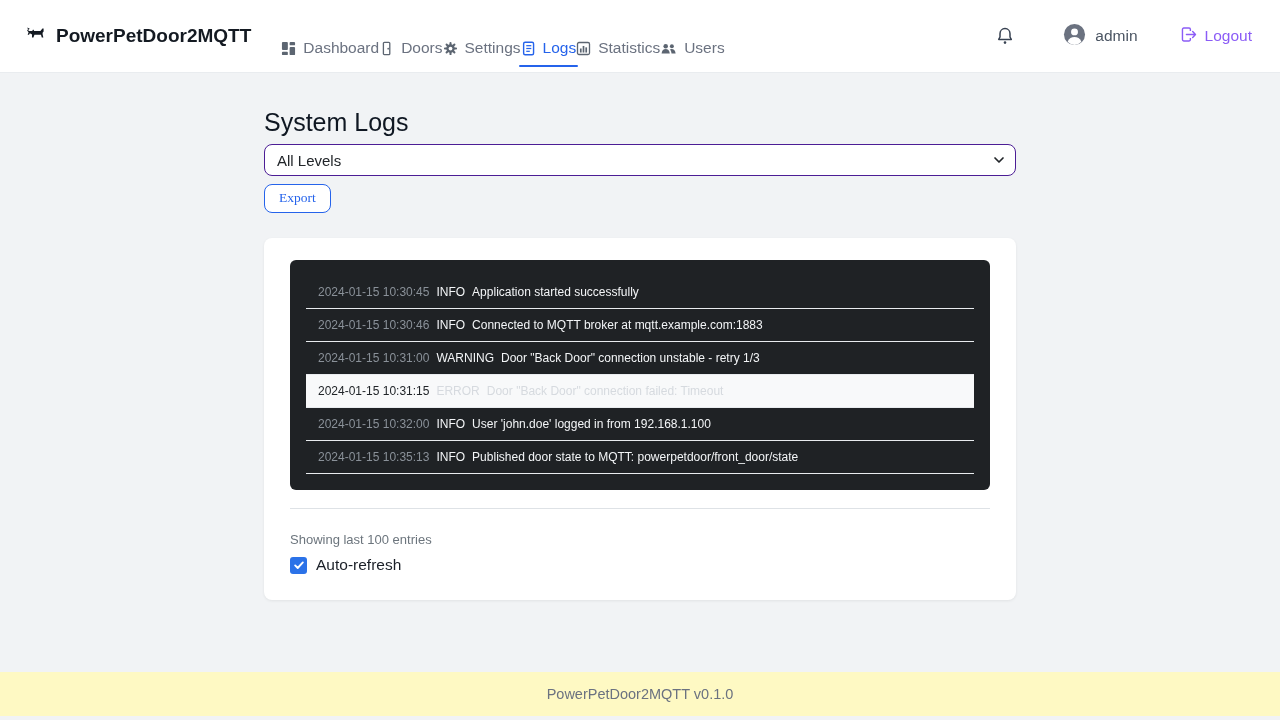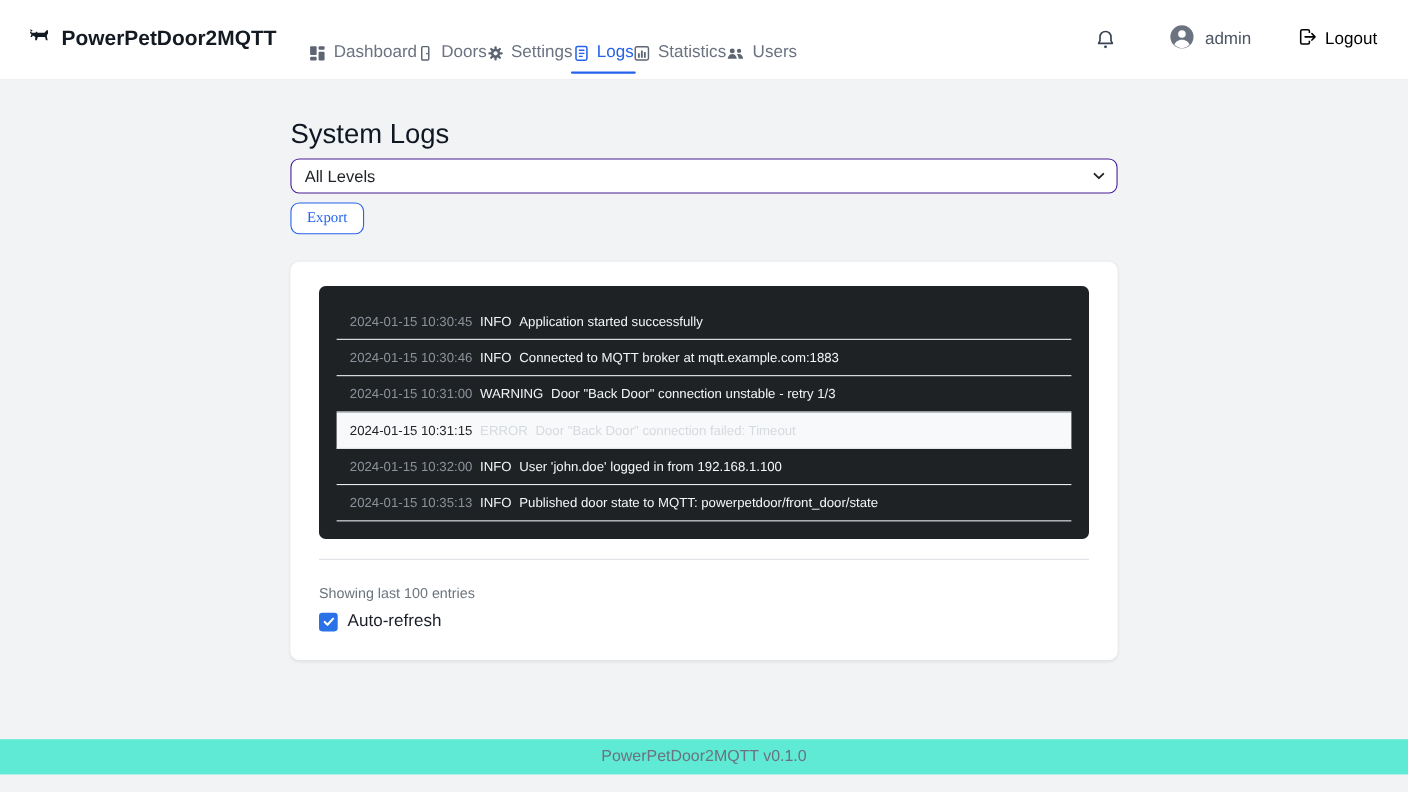--- a/index.html
+++ b/index.html
@@ -31,7 +31,7 @@
   .header-right { margin-left:auto; display:flex; align-items:center; }
   .bell { color:#374151; display:flex; cursor:pointer; }
   .user-chip { display:flex; align-items:center; gap:9px; margin-left:48px; color:#4b5563; font-size:15.5px; }
-  .logout { display:flex; align-items:center; gap:8px; margin-left:42px; color:#000000; font-size:15.5px; cursor:pointer; }
+  .logout { display:flex; align-items:center; gap:8px; margin-left:42px; color:#8b5cf6; font-size:15.5px; cursor:pointer; }
   
   .main { width:752px; margin:0 auto; padding-top:36px; min-height:599px; }
   .page-title { font-size:25px; font-weight:normal; color:#0f1722; line-height:26px; margin-bottom:9px; }

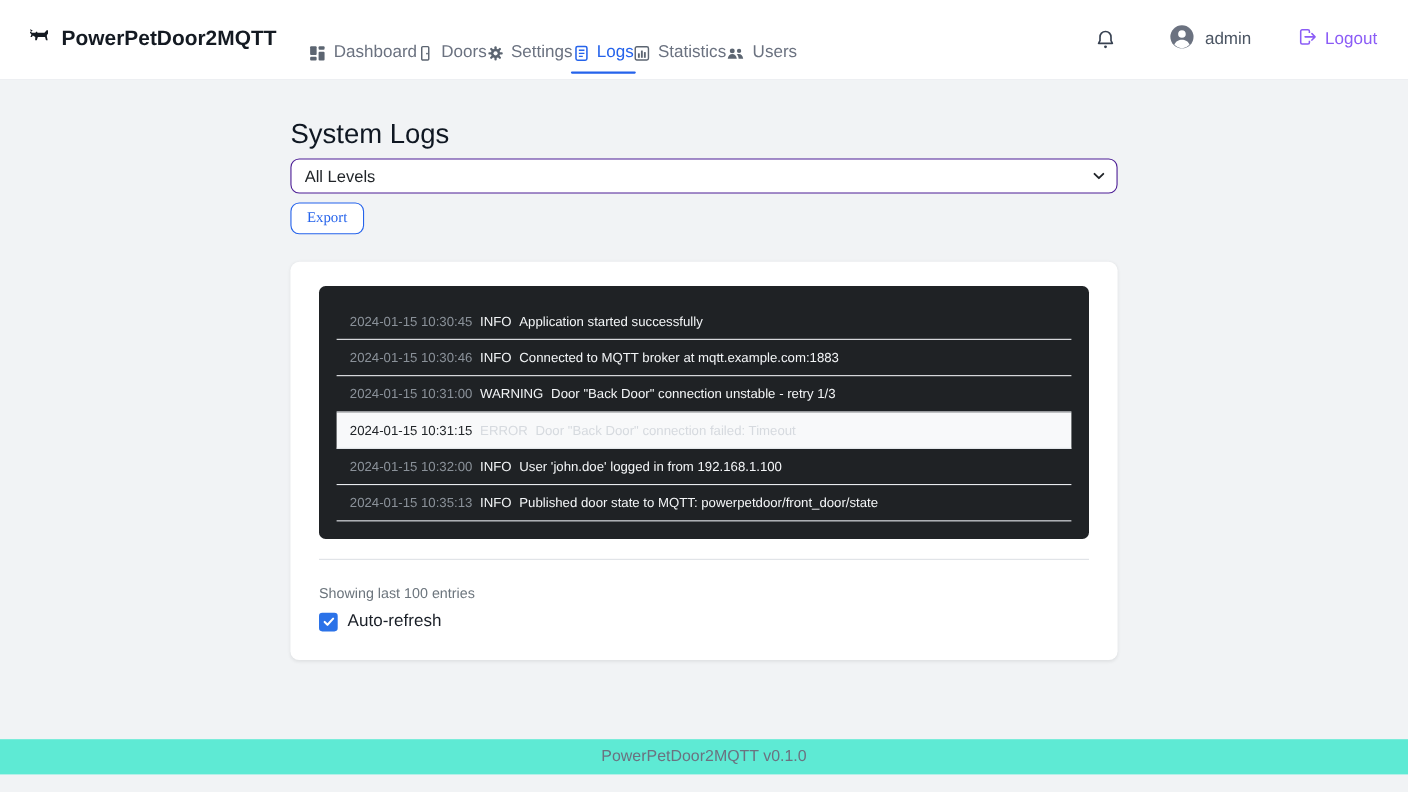--- a/index.html
+++ b/index.html
@@ -78,7 +78,7 @@
   .autorefresh-label { font-size:15.5px; color:#1a1f27; }
   
   .footer {
-    height:32px; background:#5eead4; display:flex; align-items:center; justify-content:center;
+    height:44px; background:#fef9c3; display:flex; align-items:center; justify-content:center;
   }
   .footer-text { color:#6b7280; font-size:14.5px; }
 </style>

